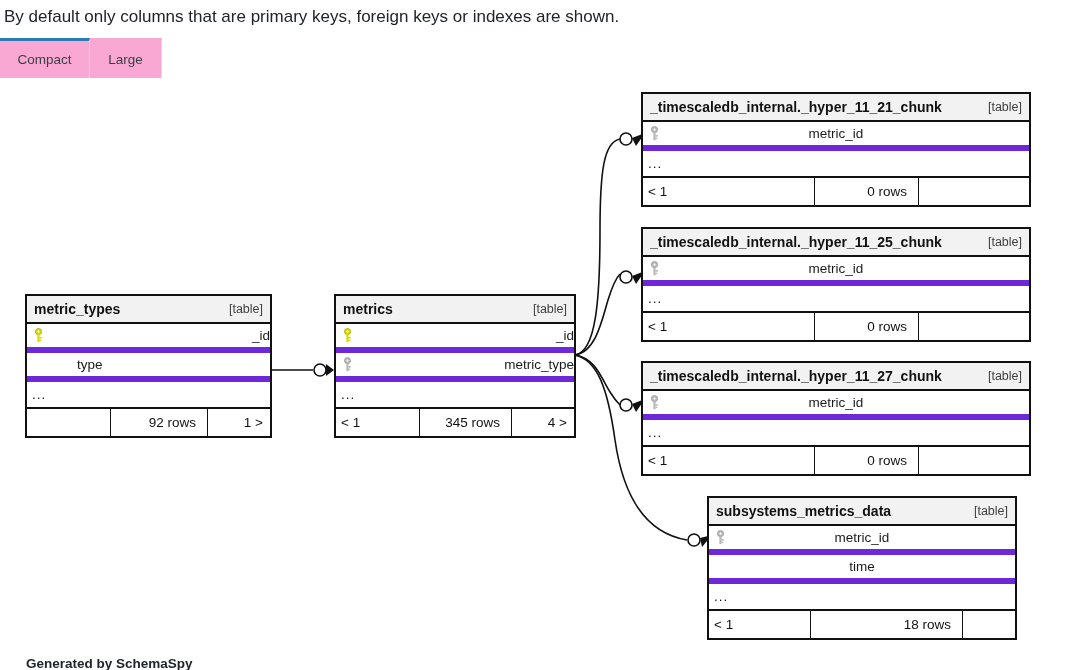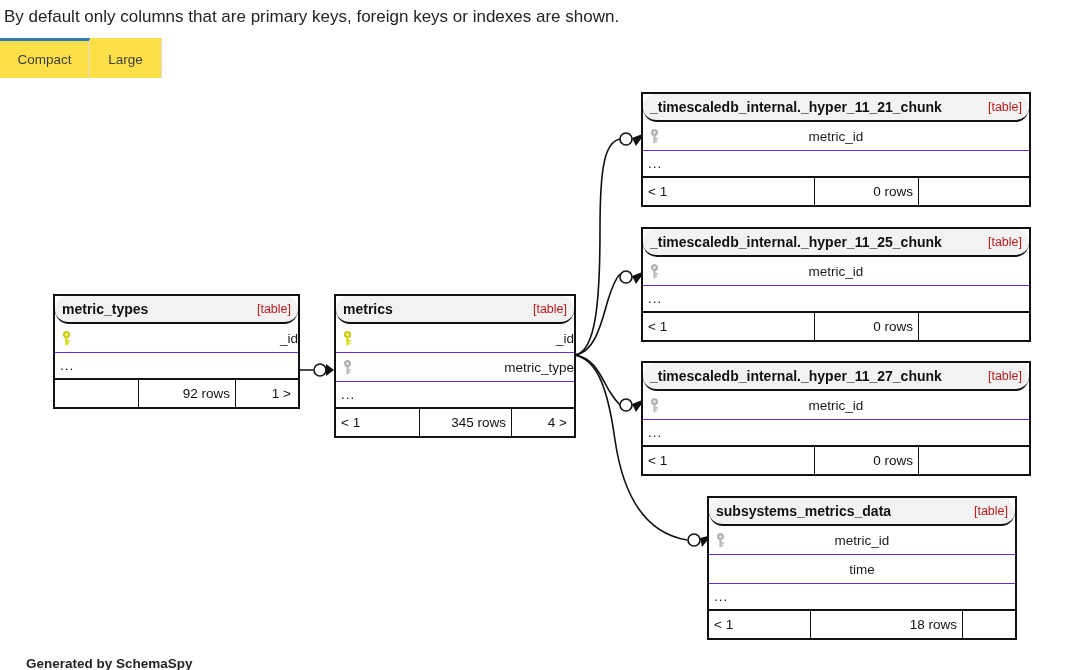--- a/index.html
+++ b/index.html
@@ -43,7 +43,7 @@
     font-size: 13.5px;
     color: #3b3f44;
     box-sizing: border-box;
-    background: #fde047;
+    background: #f9a8d4;
     cursor: pointer;
   }
   .tab.compact {

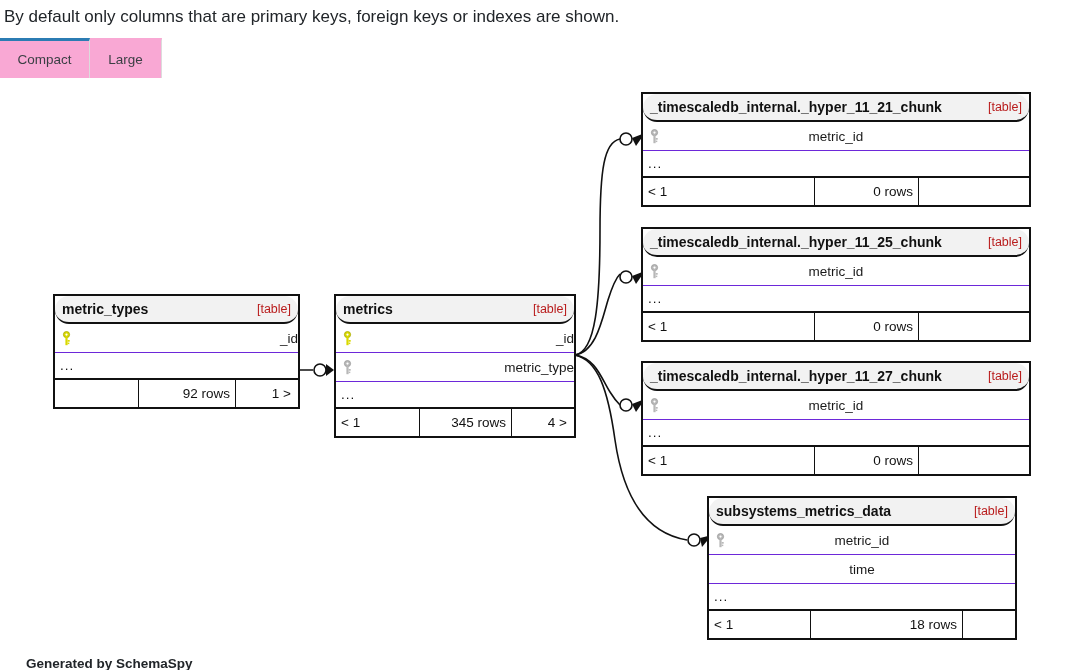--- a/index.html
+++ b/index.html
@@ -91,7 +91,6 @@
     padding: 4px 7px 5px 7px;
     box-sizing: border-box;
     height: 28px;
-    border-radius: 14px;
   }
   .ent-name {
     font-weight: bold;

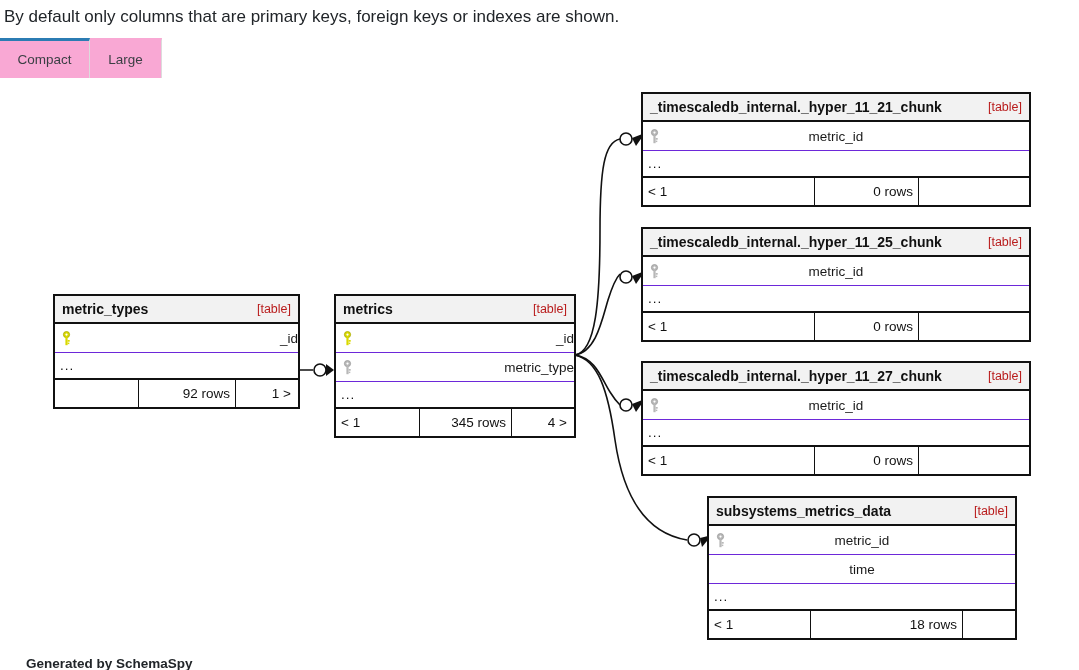--- a/index.html
+++ b/index.html
@@ -100,7 +100,7 @@
   }
   .ent-kind {
     font-size: 12.5px;
-    color: #b91c1c;
+    color: #404040;
     white-space: nowrap;
     margin-left: 8px;
   }

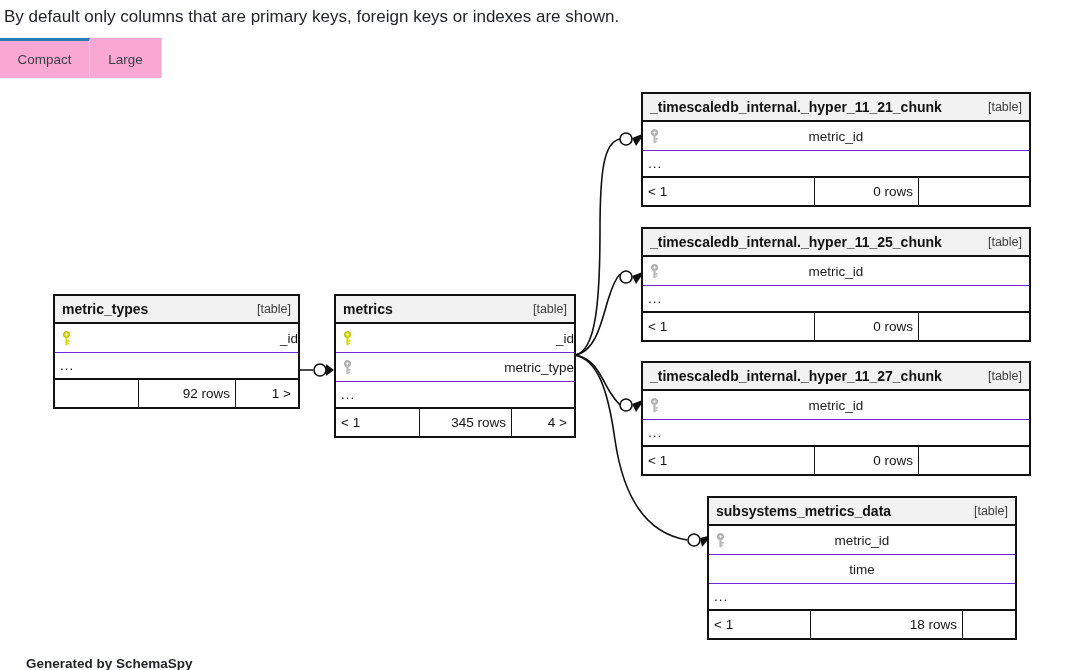--- a/index.html
+++ b/index.html
@@ -107,7 +107,7 @@
   .ent-col {
     position: relative;
     height: 29px;
-    border-bottom: 1px solid #6d28d9;
+    border-bottom: 6px solid #6d28d9;
     box-sizing: border-box;
     display: flex;
     align-items: center;

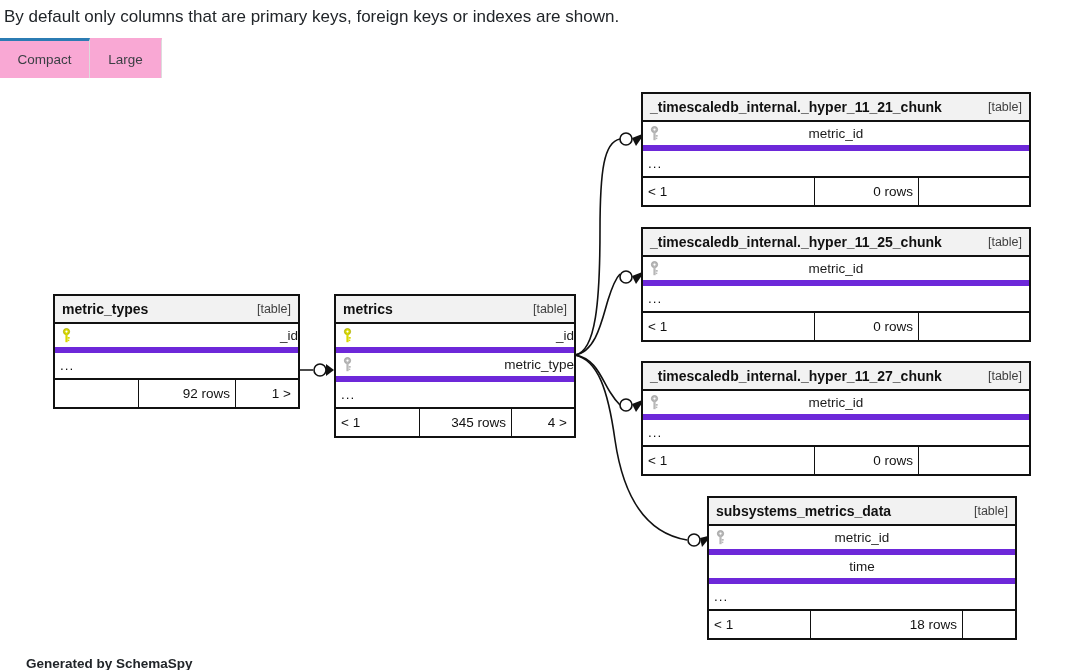--- a/index.html
+++ b/index.html
@@ -154,7 +154,7 @@
     white-space: nowrap;
   }
   .foot-left   { flex: 0 0 auto; padding-left: 5px; justify-content: flex-start; border-right: 1px solid #111111; }
-  .foot-mid    { flex: 1 1 auto; padding-right: 5px; justify-content: flex-end; border-right: 1px solid #111111; }
+  .foot-mid    { flex: 1 1 auto; padding-right: 11px; justify-content: flex-end; border-right: 1px solid #111111; }
   .foot-right  { flex: 0 0 auto; padding-right: 7px; justify-content: flex-end; }
 
   

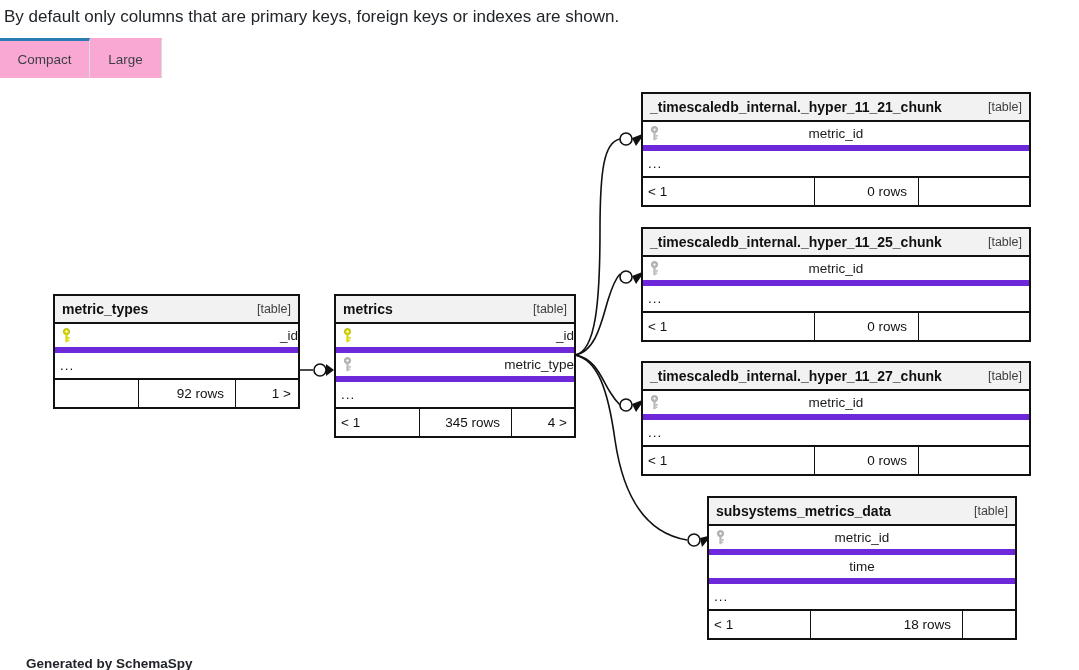--- a/index.html
+++ b/index.html
@@ -218,7 +218,7 @@
     </g>
   </svg>
 
-  <div class="entity" style="left:25px; top:294px; width:247px;margin-left:28px;">
+  <div class="entity" style="left:25px; top:294px; width:247px;">
     <div class="ent-head">
       <span class="ent-name">metric_types</span>
       <span class="ent-kind">[table]</span>

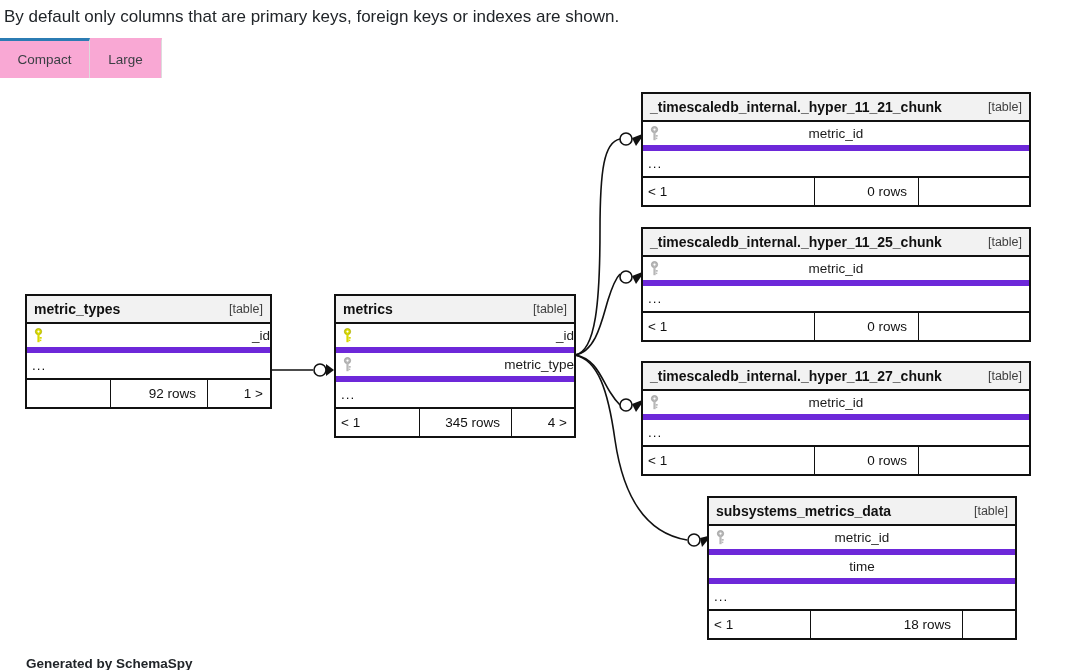--- a/index.html
+++ b/index.html
@@ -235,6 +235,10 @@
       </span>
       <span class="col-name left">_id</span>
     </div>
+    <div class="ent-col">
+      <span class="col-key"></span>
+      <span class="col-name semi">type</span>
+    </div>
     <div class="ellipsis-row">...</div>
     <div class="ent-foot">
       <span class="foot-cell foot-left" style="width:84px;"></span>

